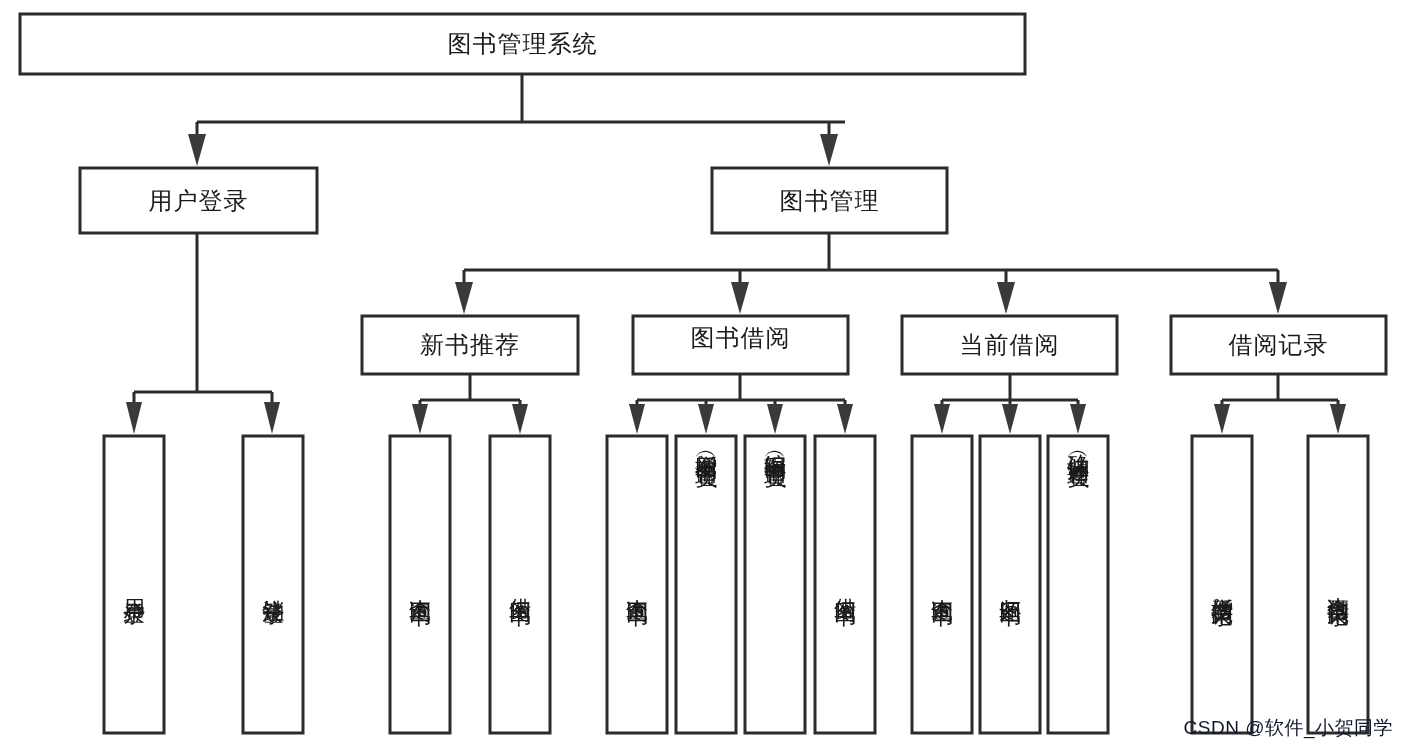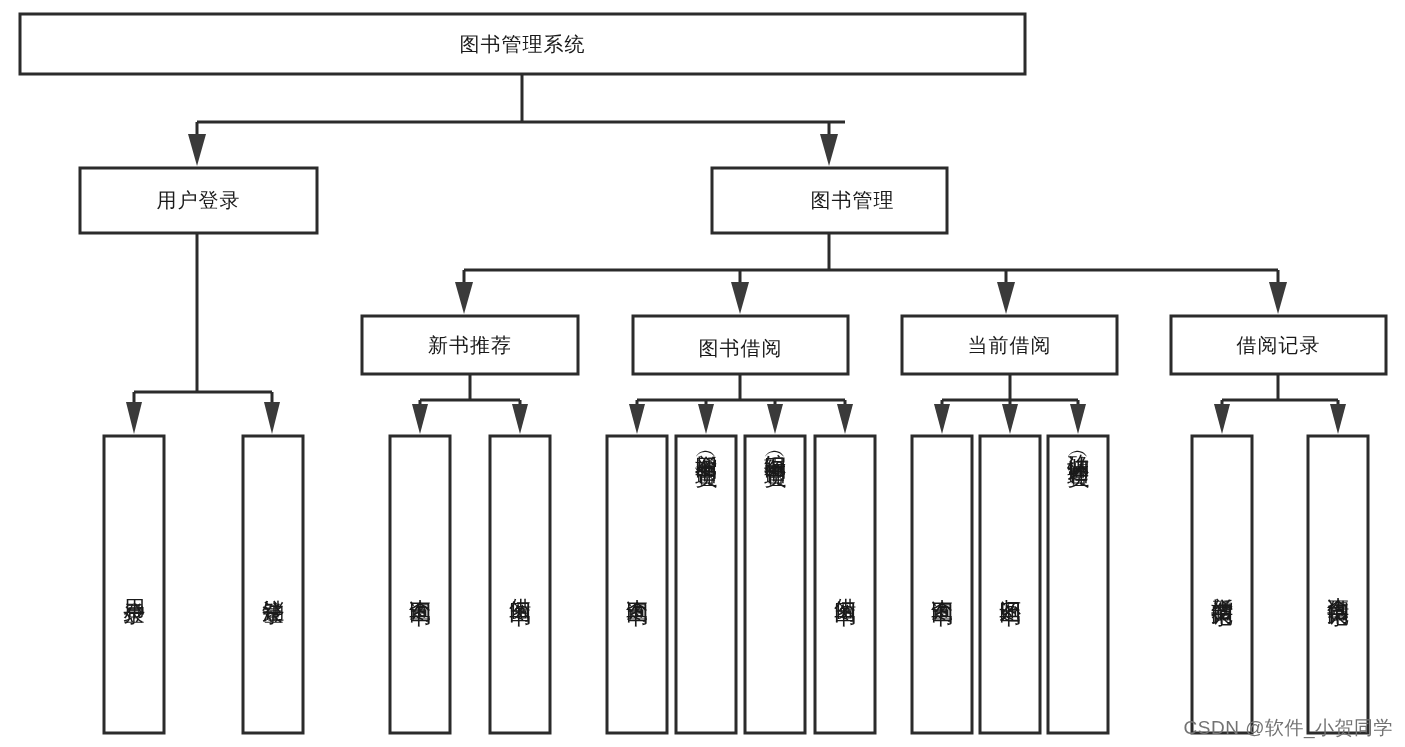--- a/index.html
+++ b/index.html
@@ -67,7 +67,7 @@
   }
   .hlabel-wrap span {
     font-family: "Liberation Sans", "DejaVu Sans", sans-serif;
-    font-size: 20px;
+    font-size: 24px;
     color: #1a1a1a;
     letter-spacing: 1px;
     white-space: nowrap;

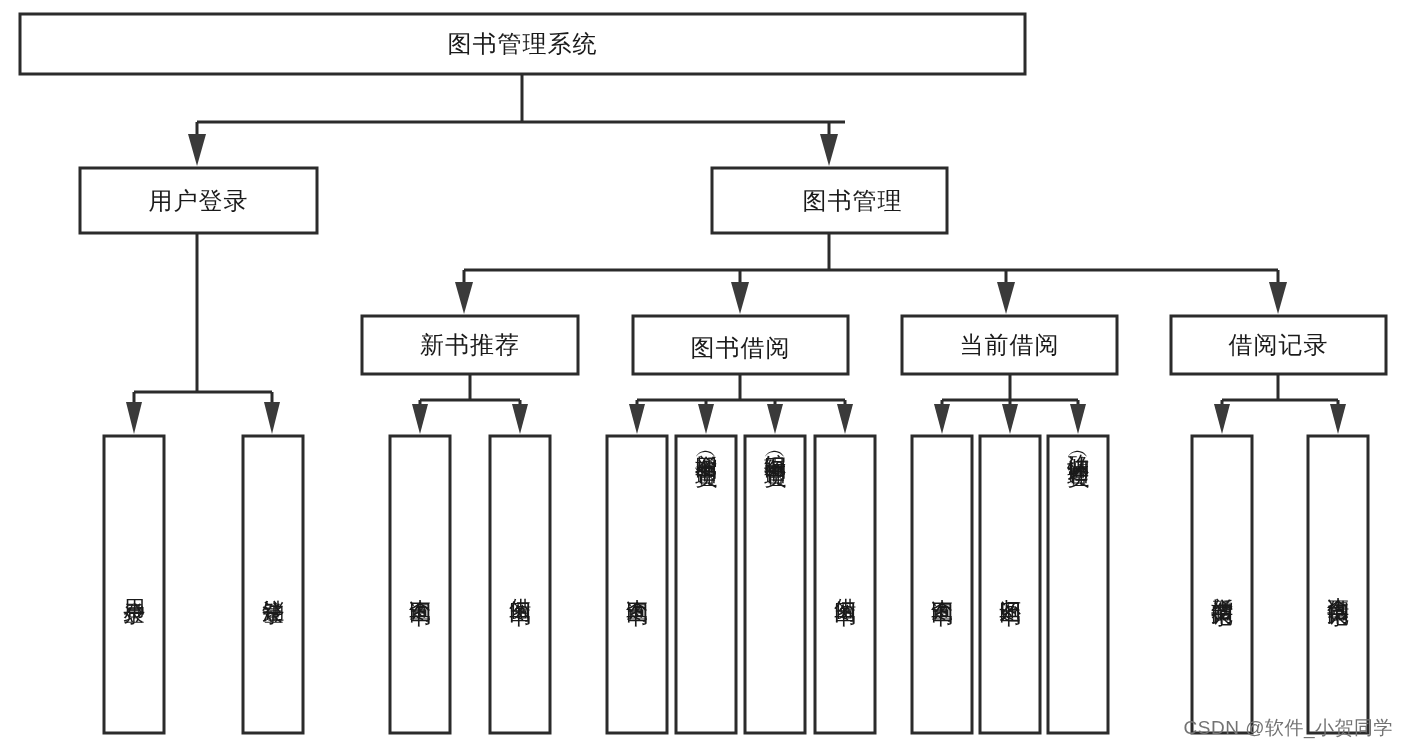--- a/index.html
+++ b/index.html
@@ -187,7 +187,7 @@
   <div class="hlabel-wrap" style="left:80px; top:168px; width:237px; height:65px;">
     <span>用户登录</span>
   </div>
-  <div class="hlabel-wrap" style="left:712px; top:168px; width:235px; height:65px;padding-left:23px;">
+  <div class="hlabel-wrap" style="left:712px; top:168px; width:235px; height:65px;">
     <span>图书管理</span>
   </div>
 

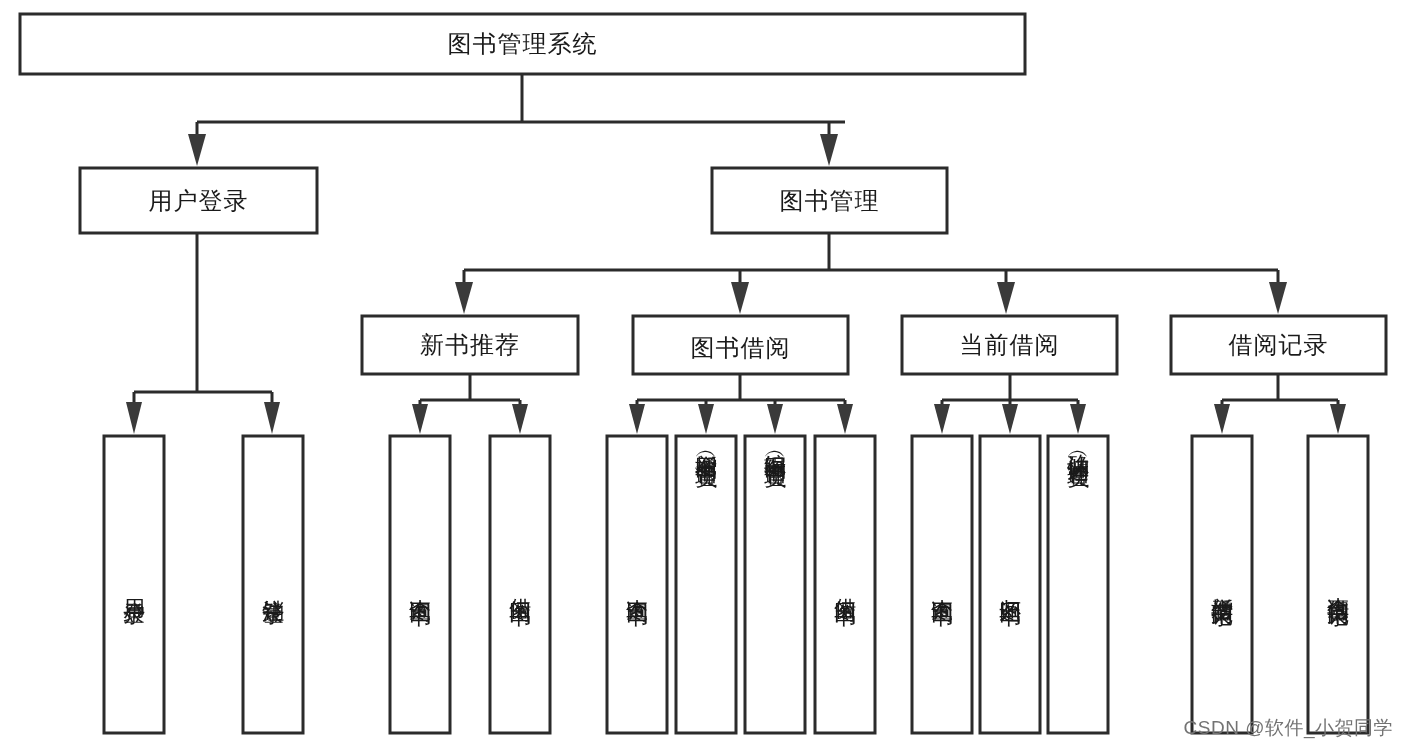--- a/index.html
+++ b/index.html
@@ -194,7 +194,7 @@
   <div class="hlabel-wrap" style="left:362px; top:316px; width:216px; height:58px;border-radius:20px;">
     <span>新书推荐</span>
   </div>
-  <div class="hlabel-wrap" style="left:633px; top:316px; width:215px; height:64px;">
+  <div class="hlabel-wrap" style="left:633px; top:306px; width:215px; height:64px;">
     <span>图书借阅</span>
   </div>
   <div class="hlabel-wrap" style="left:902px; top:316px; width:215px; height:58px;text-align:right;">

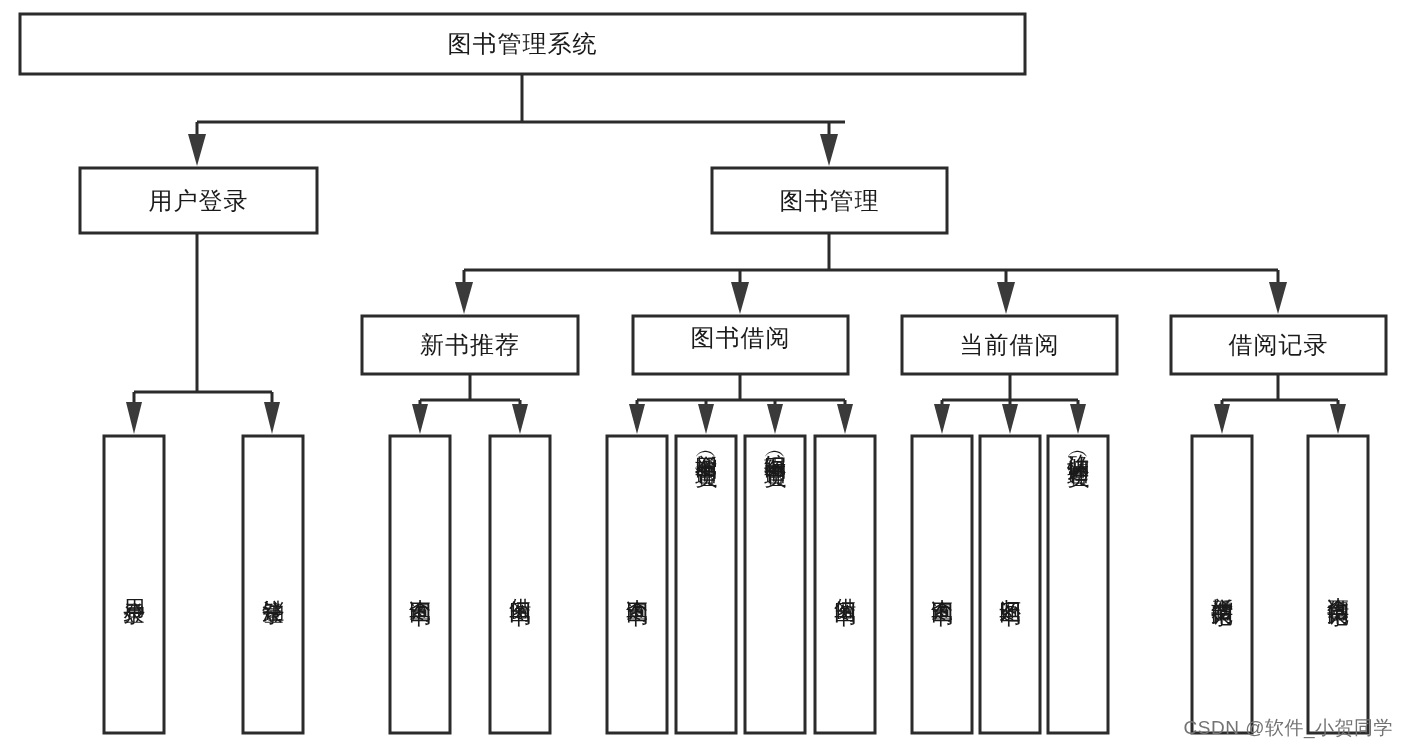--- a/index.html
+++ b/index.html
@@ -78,7 +78,7 @@
     bottom: 6px;
     font-family: "Liberation Sans", "DejaVu Sans", sans-serif;
     font-size: 19px;
-    color: #737373;
+    color: #0f172a;
     letter-spacing: 0.5px;
     white-space: nowrap;
   }

